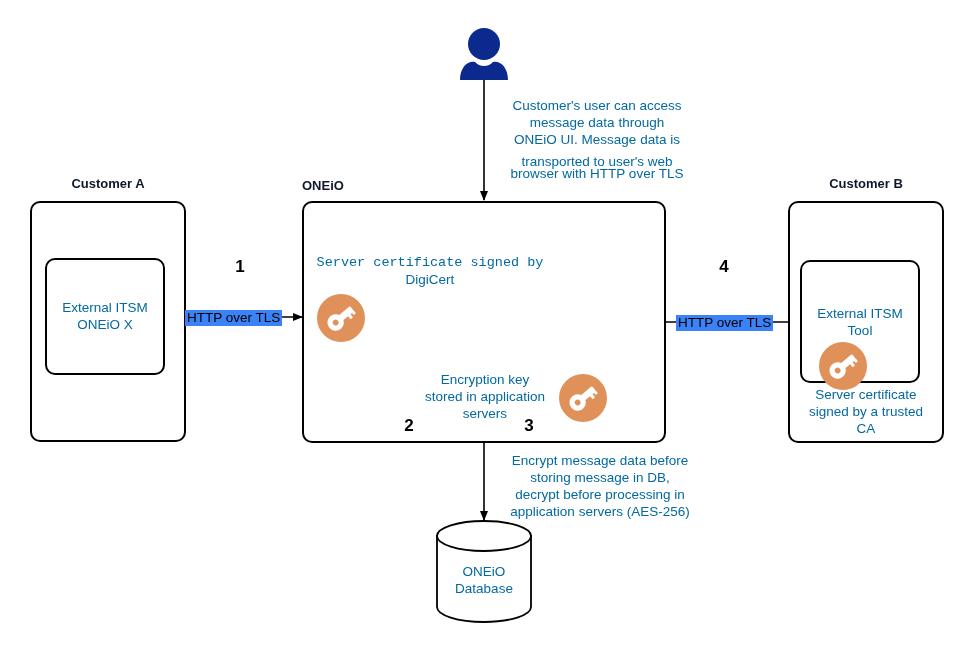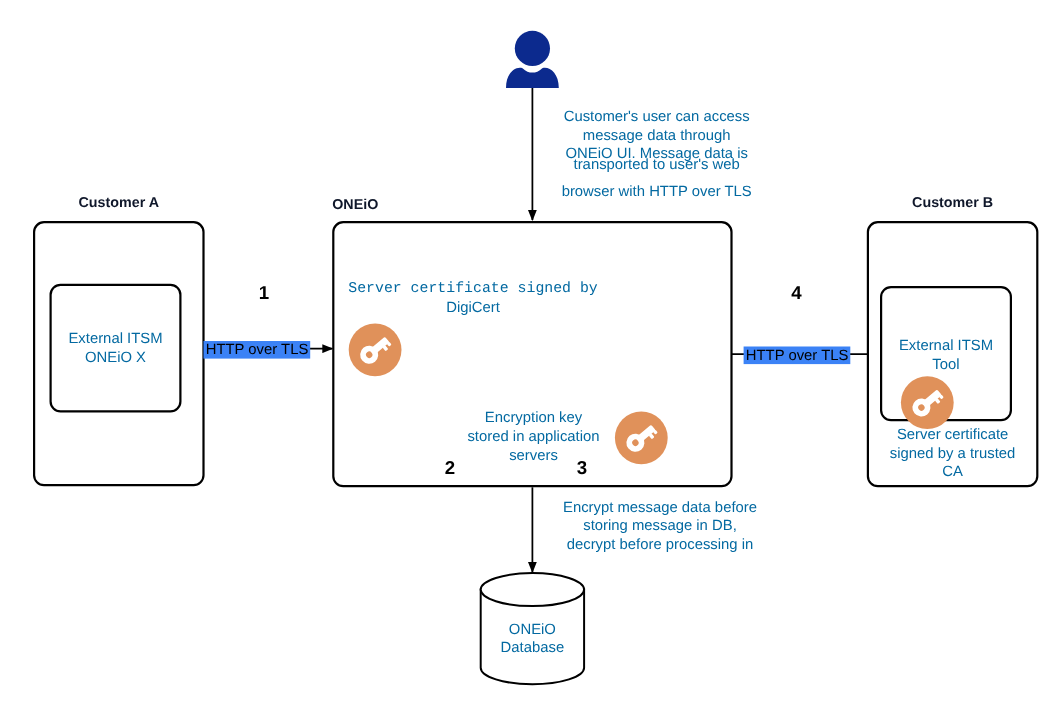--- a/index.html
+++ b/index.html
@@ -177,7 +177,7 @@
   <div class="txt" style="left:492px; top:98px; width:210px;">Customer's user can access</div>
   <div class="txt" style="left:492px; top:115px; width:210px;">message data through</div>
   <div class="txt" style="left:492px; top:132px; width:210px;">ONEiO UI. Message data is</div>
-  <div class="txt" style="left:492px; top:142px; width:210px;">transported to user's web</div>
+  <div class="txt" style="left:492px; top:154px; width:210px;">transported to user's web</div>
   <div class="txt" style="left:492px; top:166px; width:210px;">browser with HTTP over TLS</div>
 
   <div class="txt" style="left:492px; top:453px; width:216px;">Encrypt message data before</div>

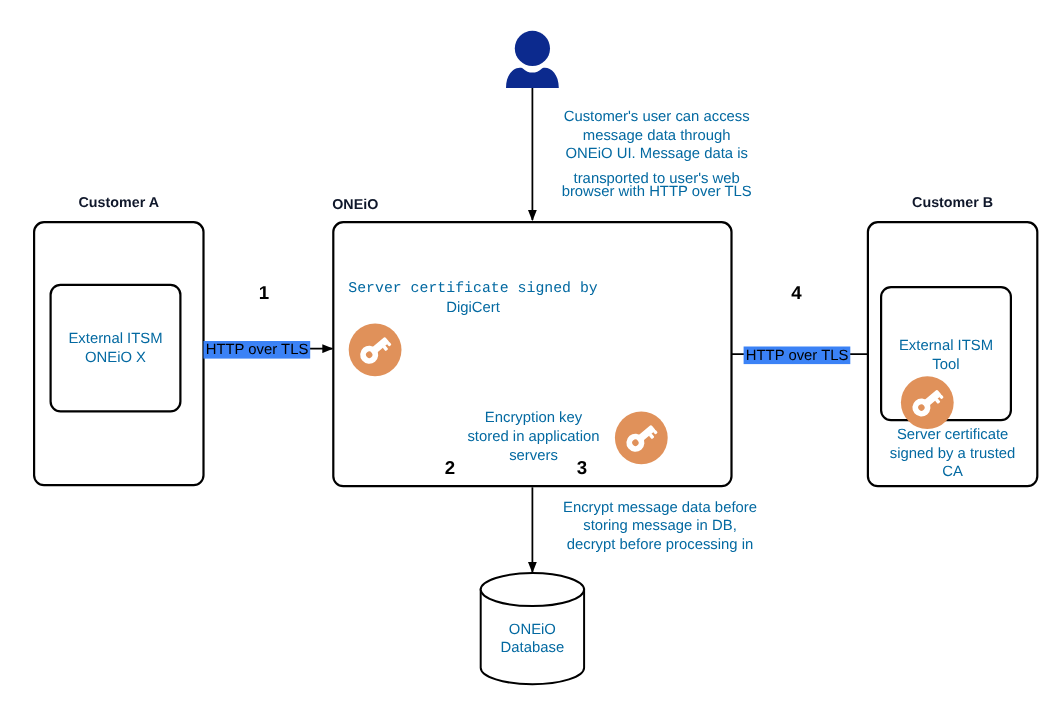--- a/index.html
+++ b/index.html
@@ -183,6 +183,7 @@
   <div class="txt" style="left:492px; top:453px; width:216px;">Encrypt message data before</div>
   <div class="txt" style="left:492px; top:470px; width:216px;">storing message in DB,</div>
   <div class="txt" style="left:492px; top:487px; width:216px;">decrypt before processing in</div>
+  <div class="txt" style="left:492px; top:504px; width:216px;">application servers (AES-256)</div>
 
   <div class="txt" style="left:437px; top:564px; width:94px;">ONEiO</div>
   <div class="txt" style="left:437px; top:581px; width:94px;">Database</div>

